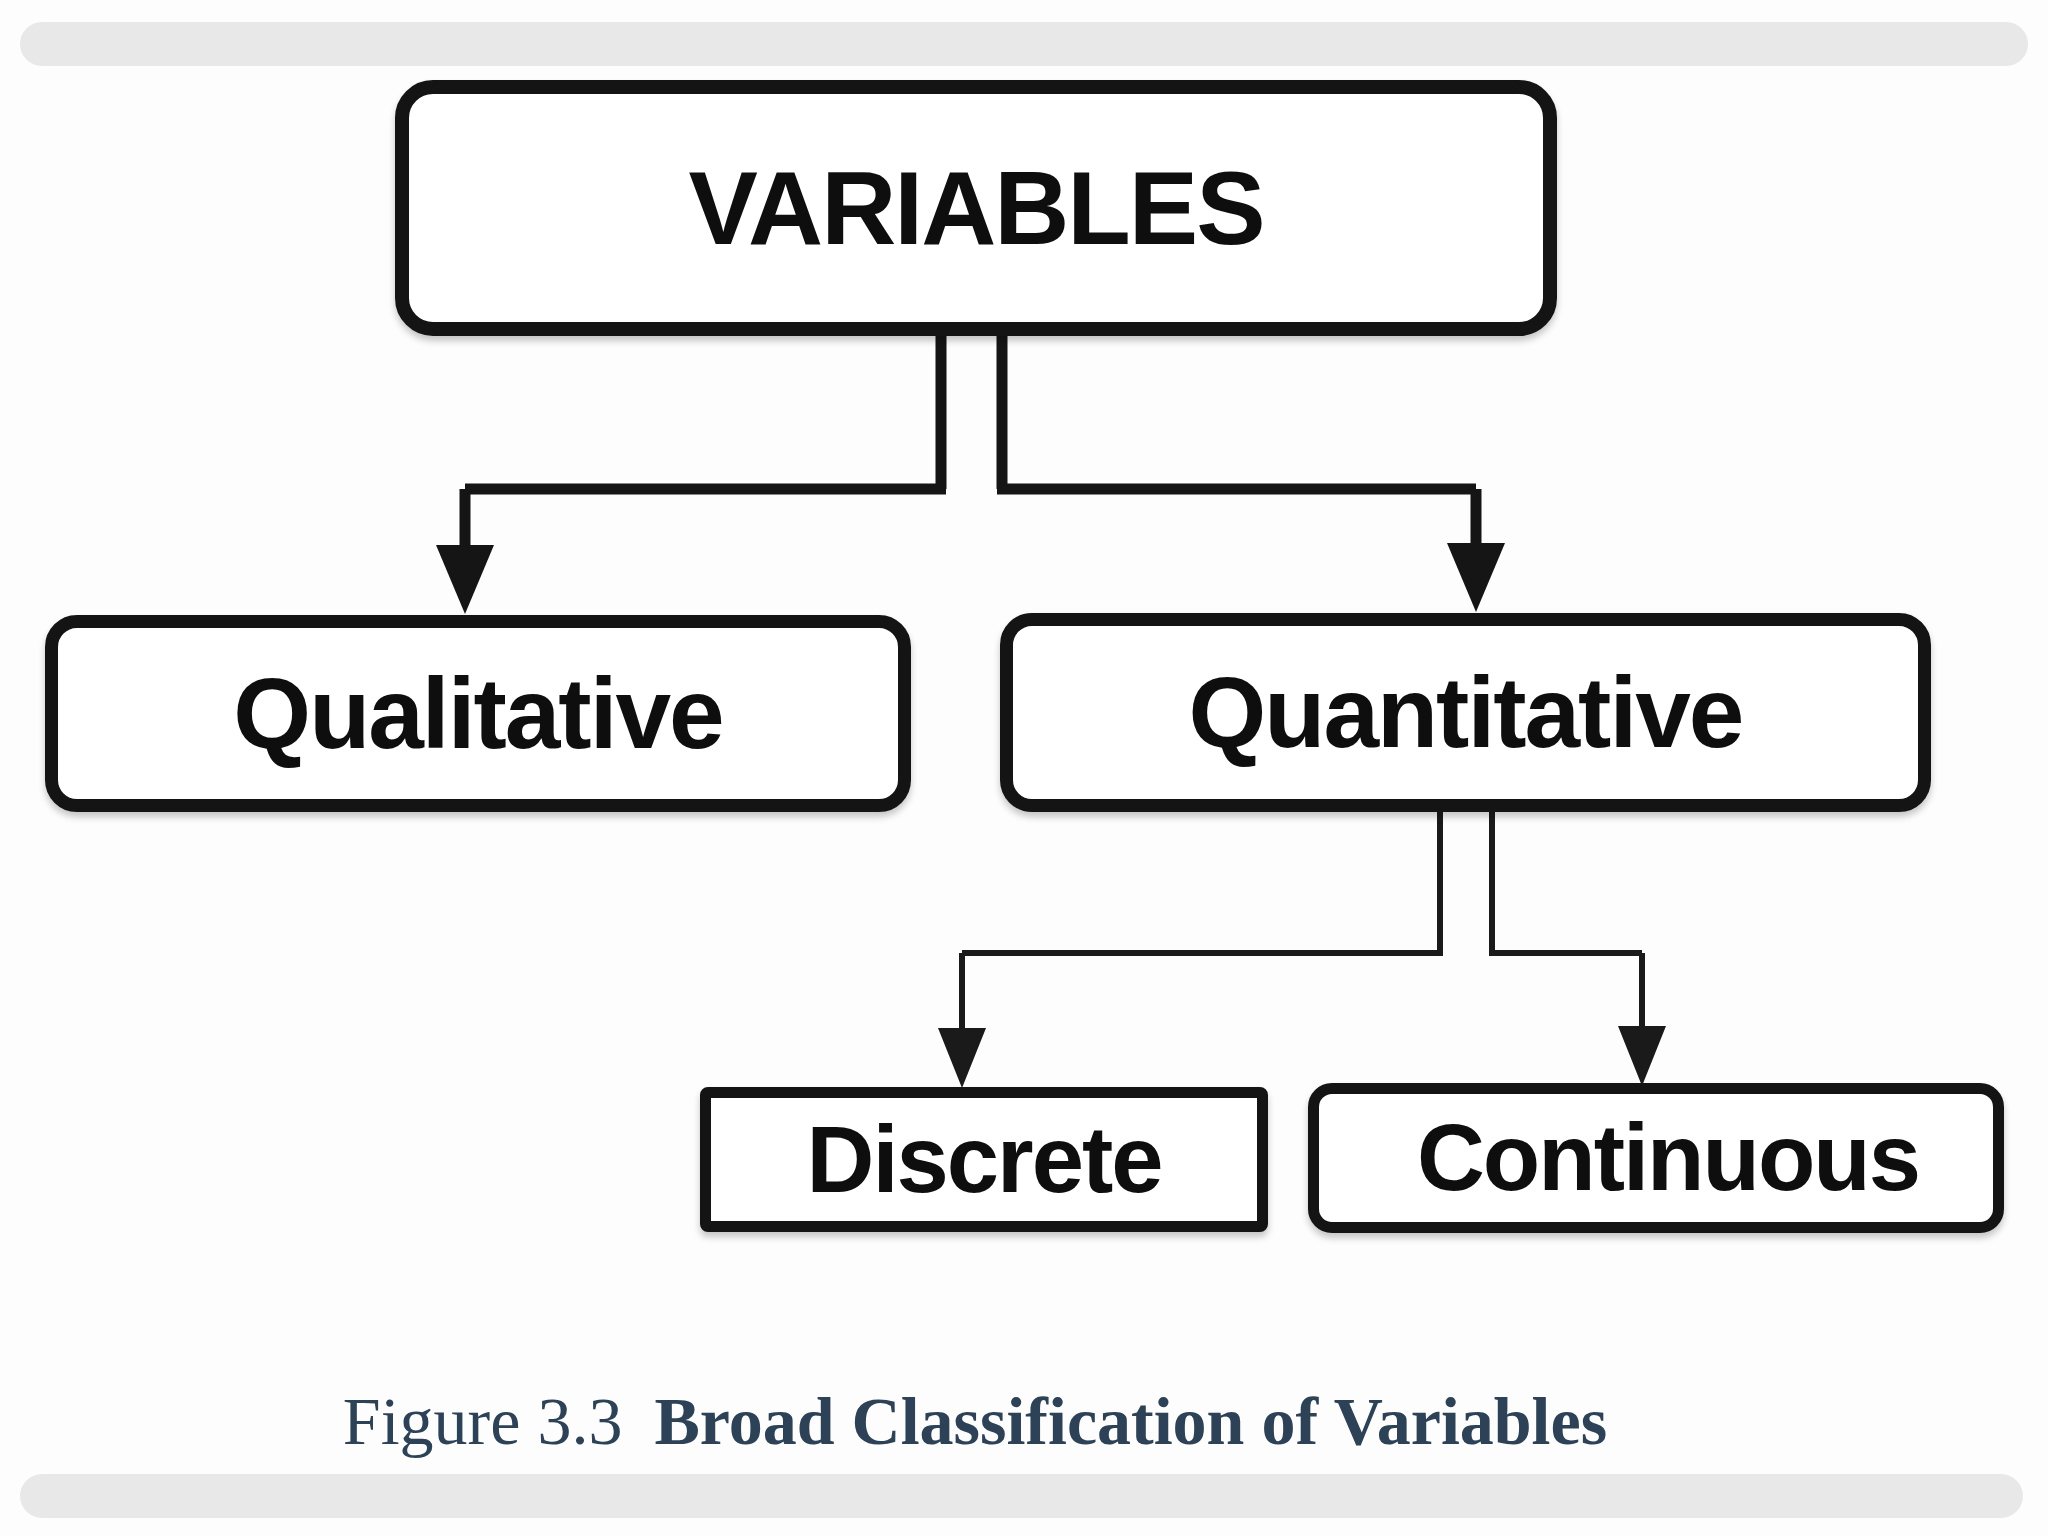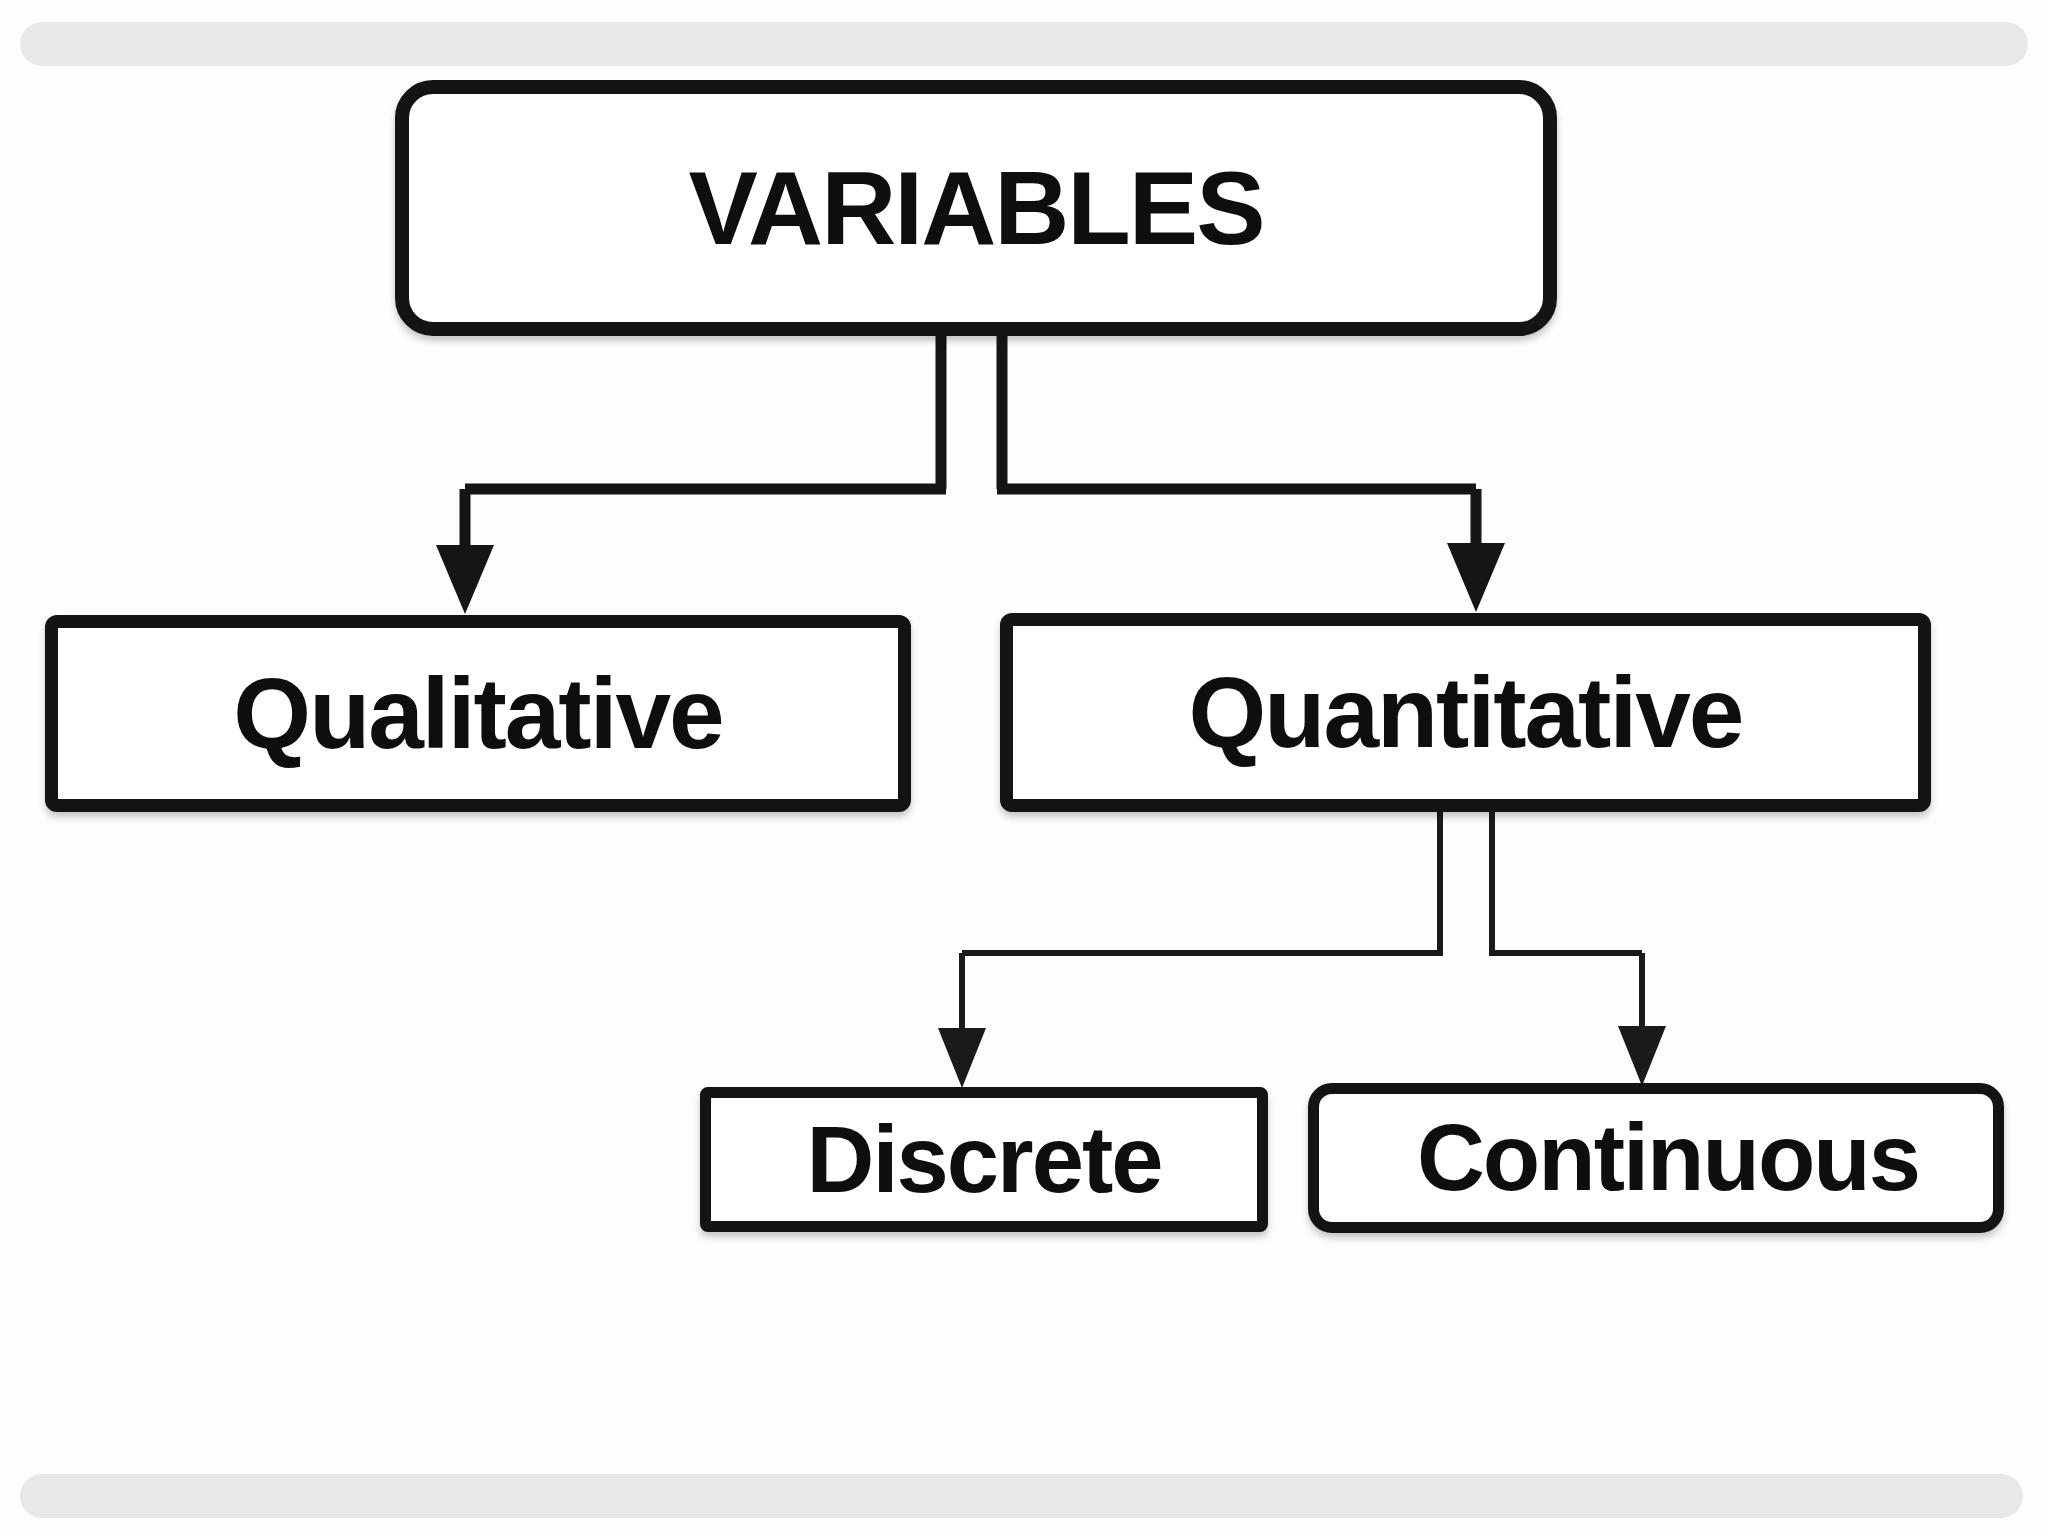--- a/index.html
+++ b/index.html
@@ -15,7 +15,7 @@
 
   .node{
     position:absolute;background:#ffffff;border:13px solid #141414;
-    border-radius:12px;box-sizing:border-box;
+    border-radius:32px;box-sizing:border-box;
     display:flex;align-items:center;justify-content:center;
     font-weight:bold;color:#0e0e0e;letter-spacing:-2px;
     box-shadow:0 5px 7px rgba(0,0,0,0.22);

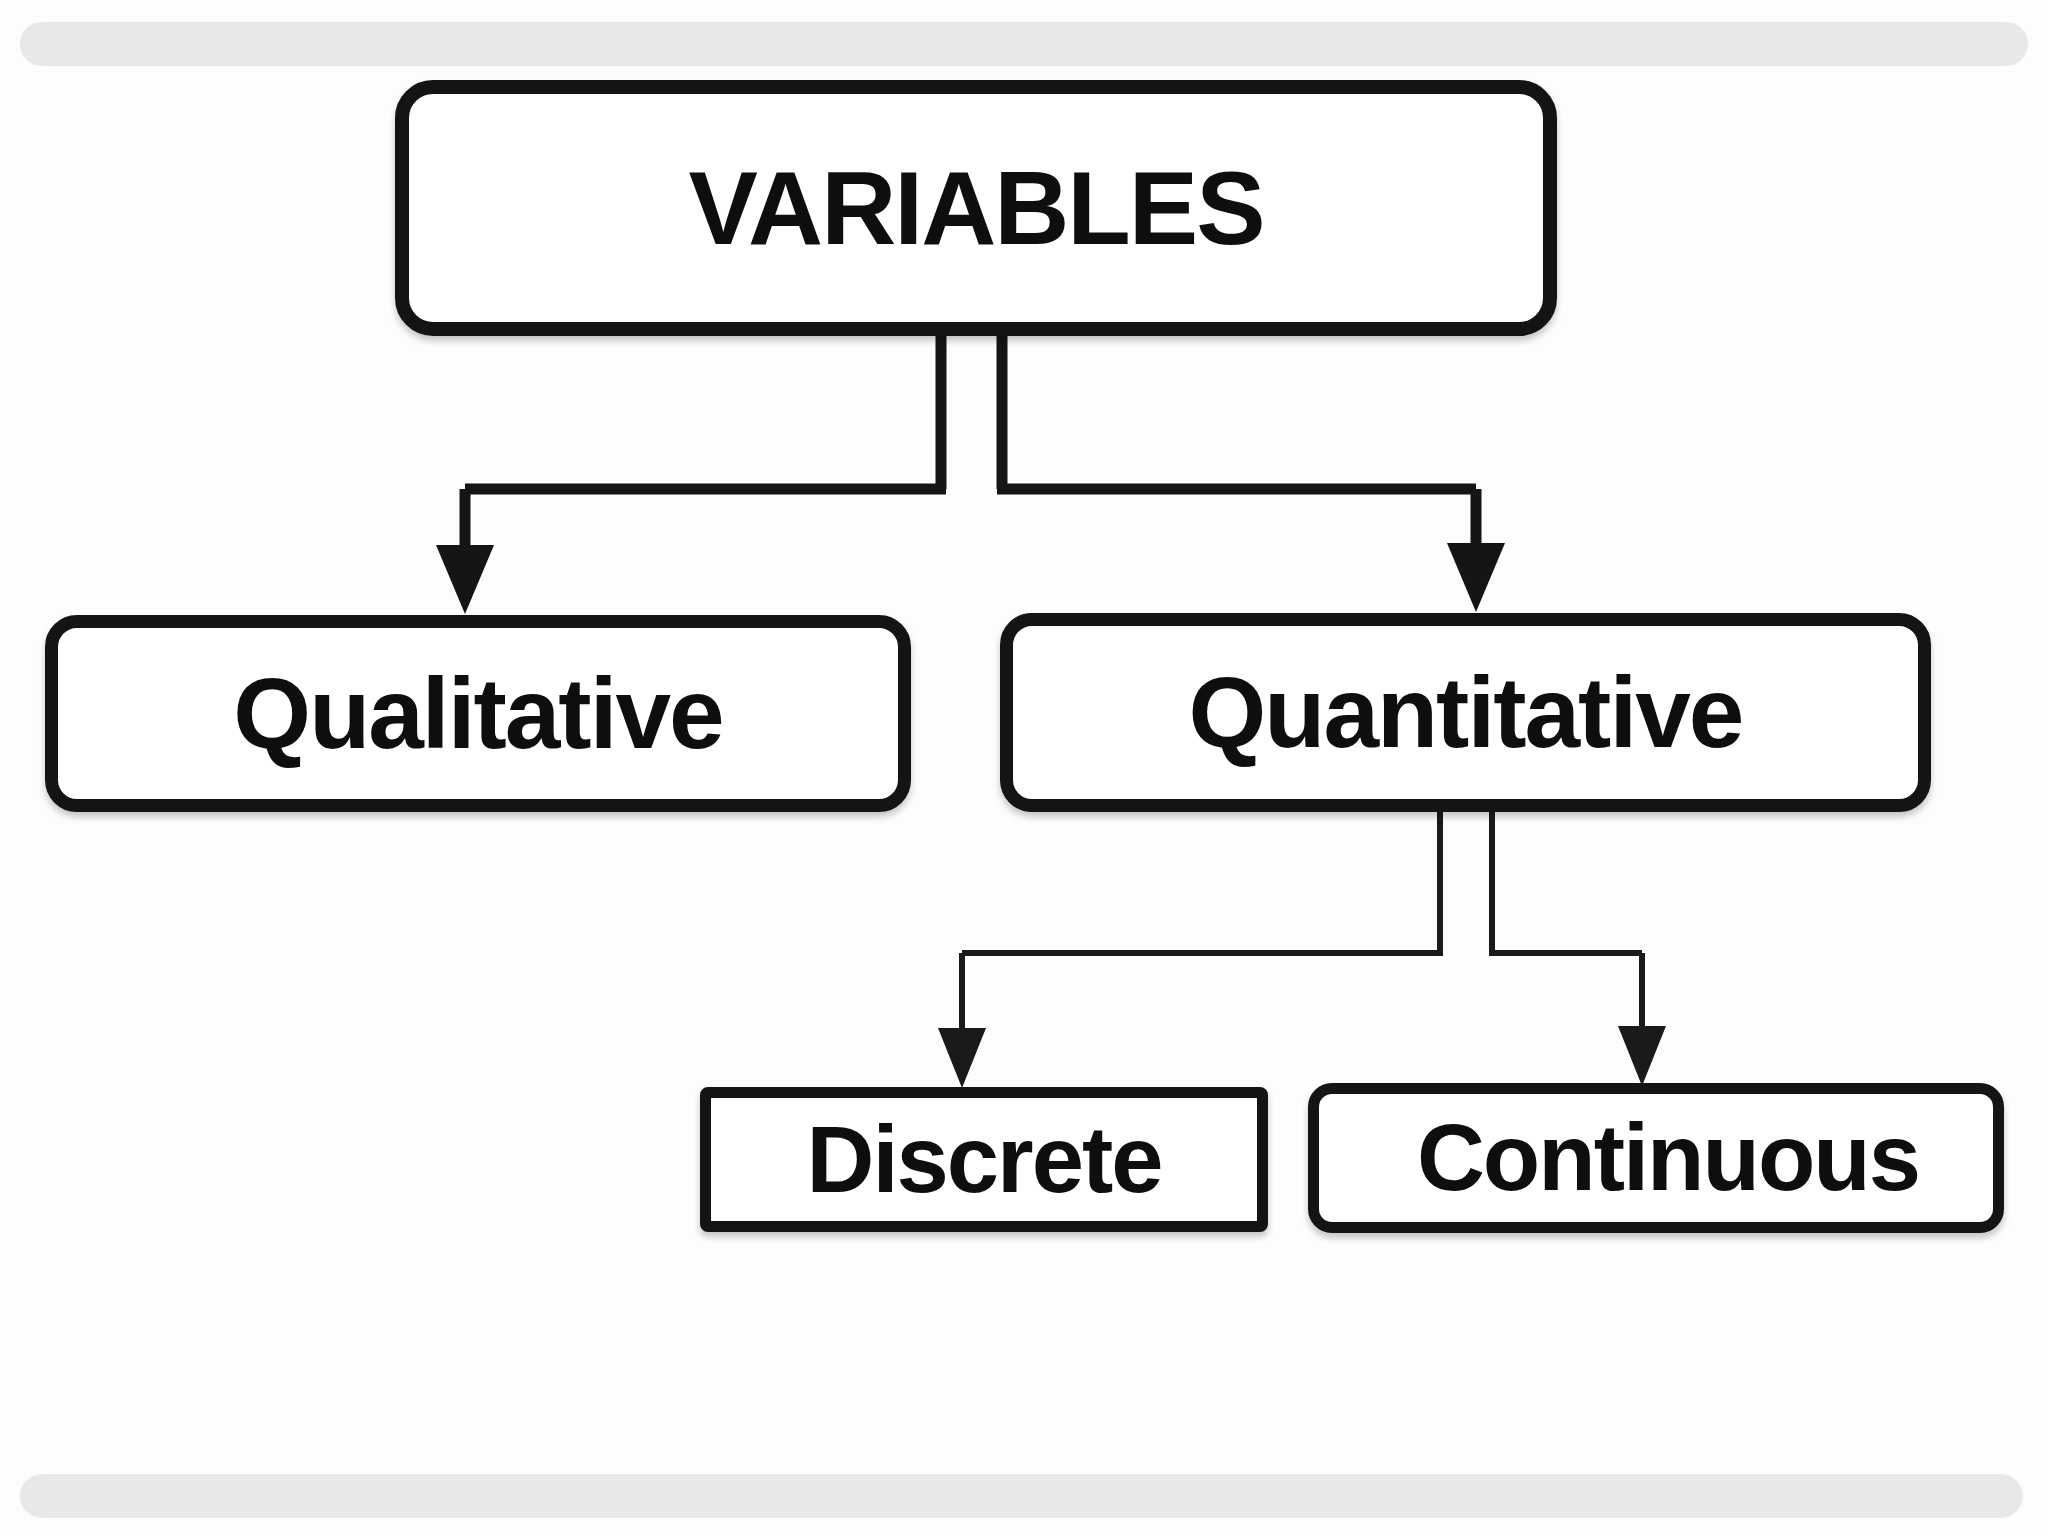--- a/index.html
+++ b/index.html
@@ -90,6 +90,9 @@
     <span>Continuous</span>
   </div>
 
+  <div class="caption">
+    <span class="cap-num">Figure 3.3</span><span class="cap-title">Broad Classification of Variables</span>
+  </div>
 
 </div>
 

